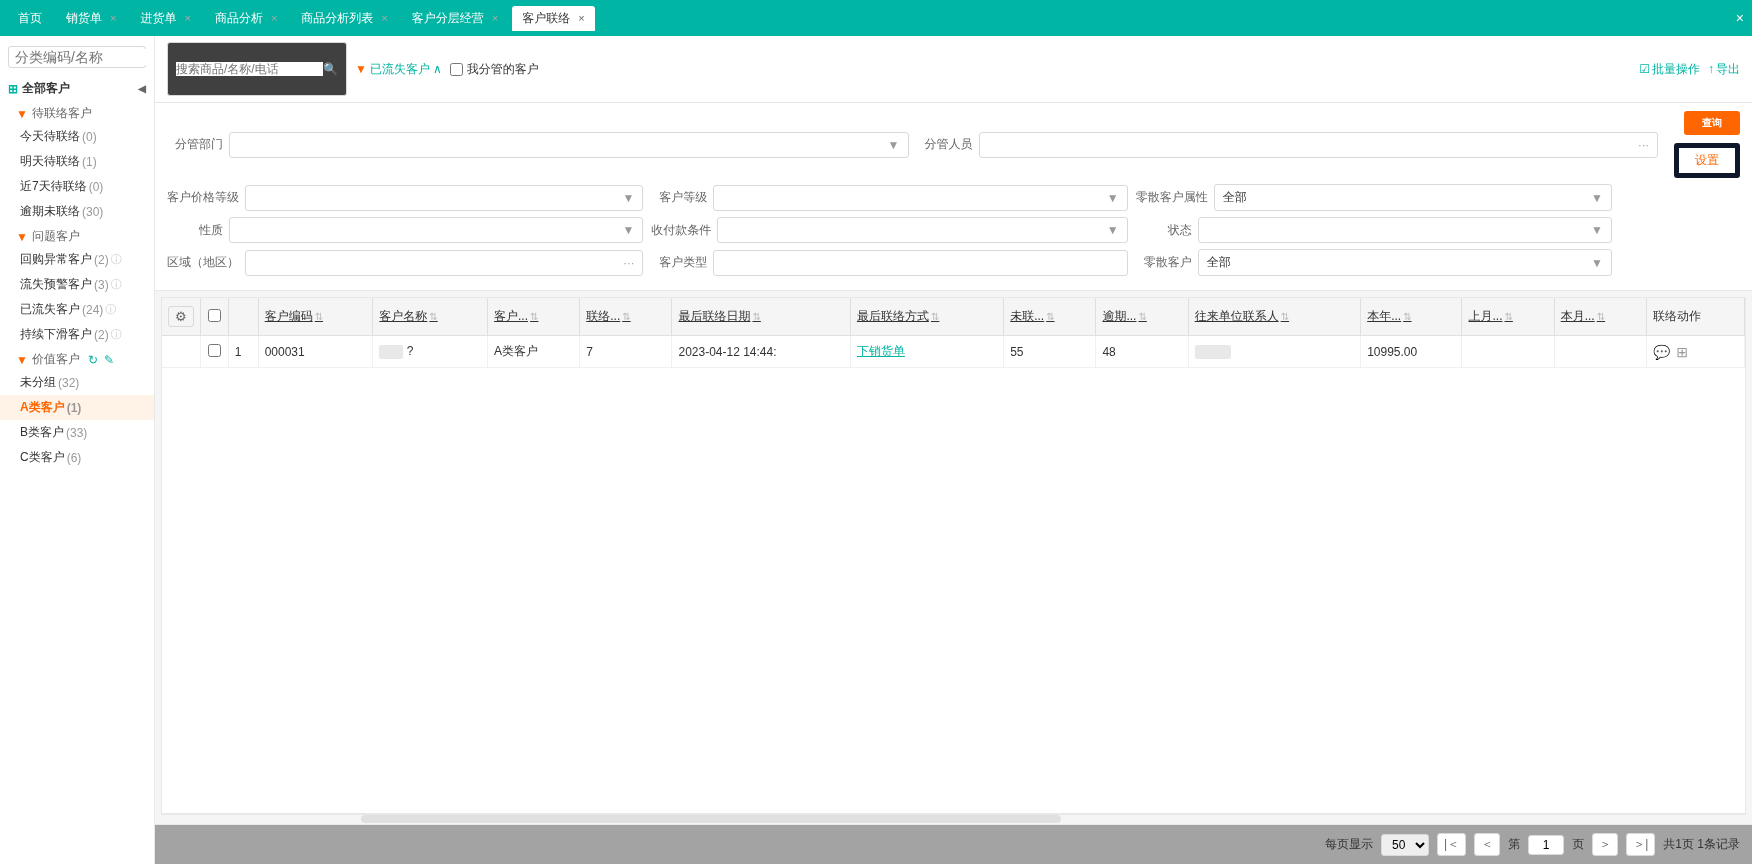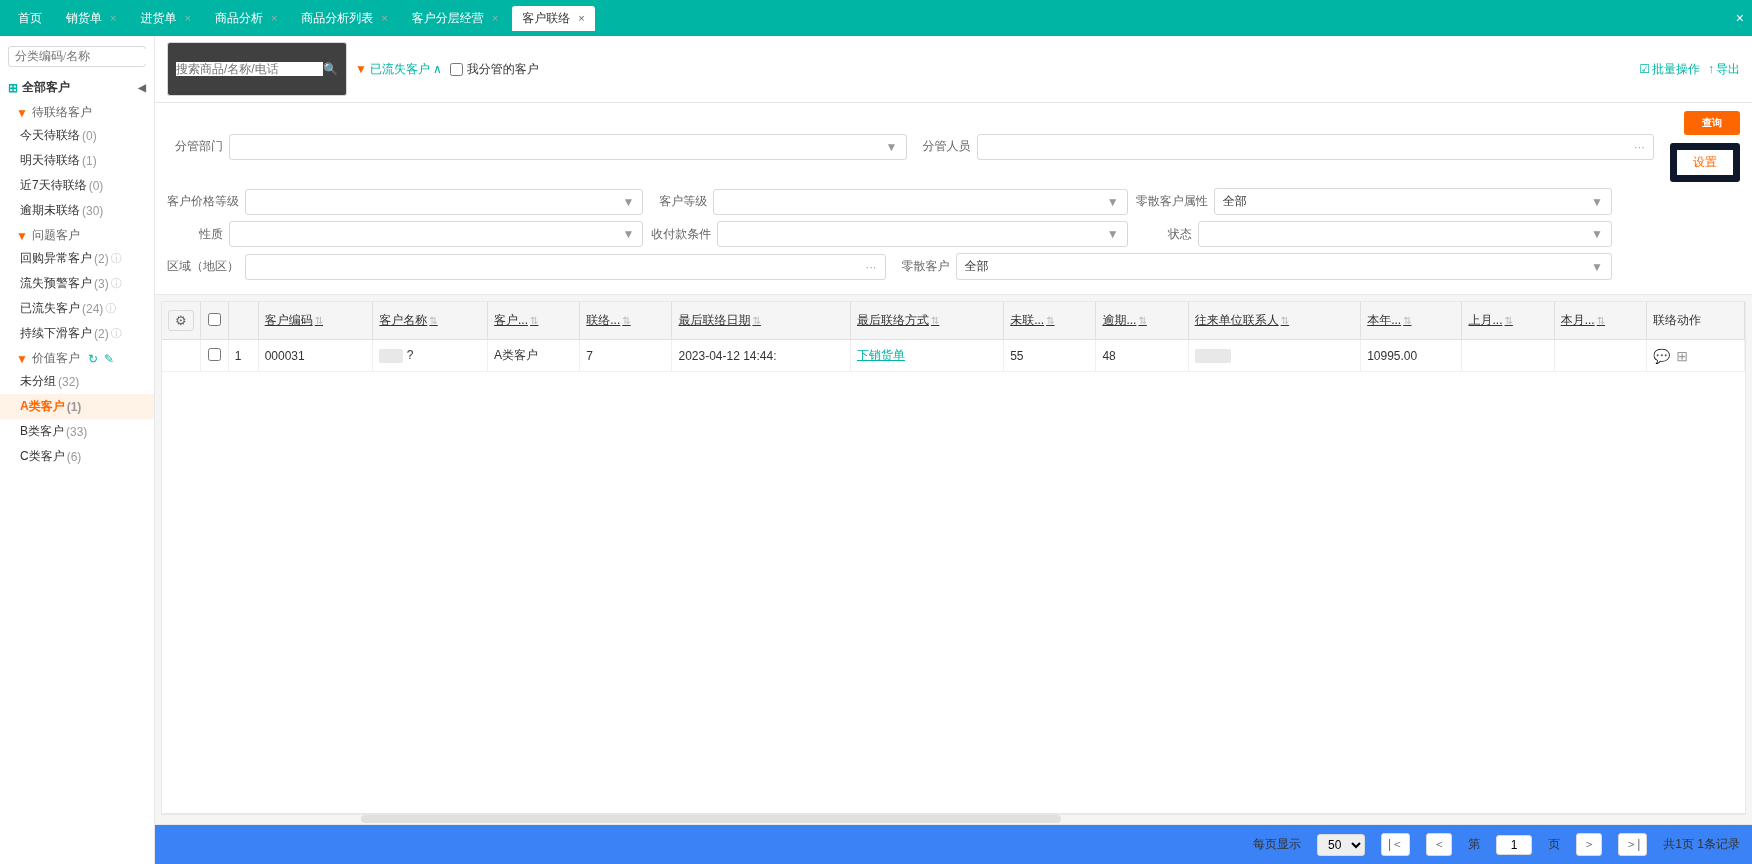--- a/index.html
+++ b/index.html
@@ -33,7 +33,7 @@
       border: 1px solid #d9d9d9; border-radius: 3px; padding: 2px 6px; background: #fff;
     }
     .sidebar-search input {
-      border: none; outline: none; font-size: 12px; flex: 1; color: #999; font-family: Liberation Serif, serif;
+      border: none; outline: none; font-size: 14px; flex: 1; color: #999;
     }
     .sidebar-section-header {
       display: flex; align-items: center; padding: 4px 8px; cursor: pointer;

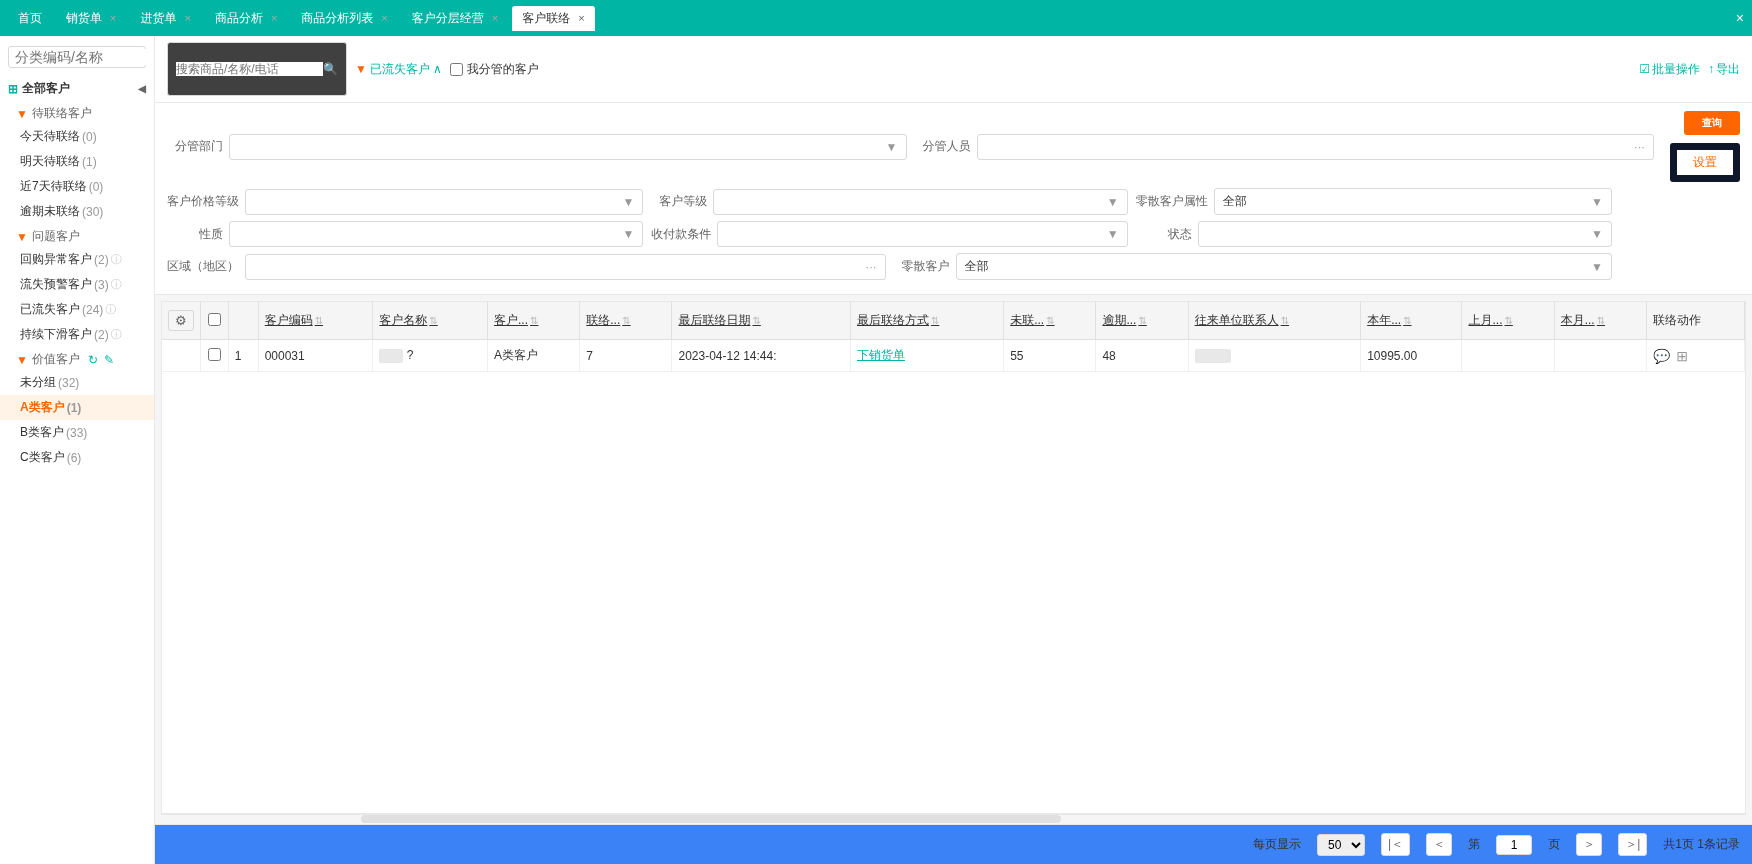--- a/index.html
+++ b/index.html
@@ -90,7 +90,7 @@
       cursor: pointer; font-size: 10px; font-weight: bold;
     }
     .adv-btn-set {
-      background: #fff; color: #f60; border: 7px solid #0f172a; padding: 4px 16px; border-radius: 3px;
+      background: #fff; color: #f60; border: 5px solid #0f172a; padding: 4px 16px; border-radius: 3px;
       cursor: pointer; font-size: 12px; margin-top: 4px;
     }
     .adv-btns { display: flex; flex-direction: column; align-items: flex-end; gap: 4px; padding-left: 8px; }

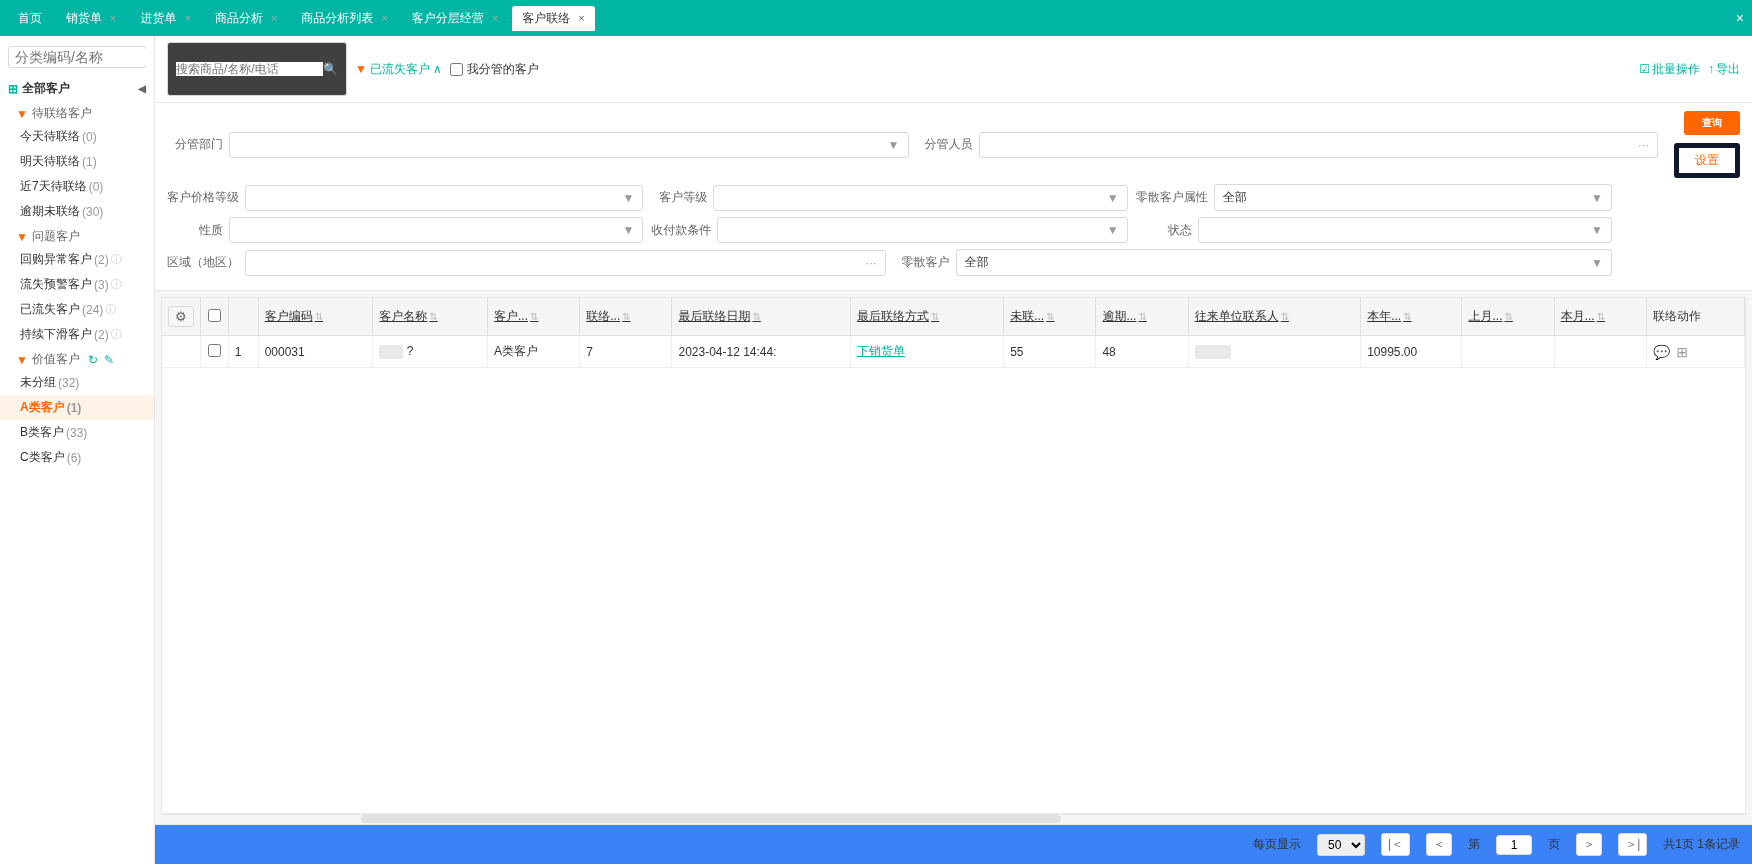--- a/index.html
+++ b/index.html
@@ -373,6 +373,10 @@
             <span></span>
               <span class="arrow" style="font-size:11px;">···</span>
           </div>
+        </div>
+        <div class="adv-field">
+          <span class="adv-label">客户类型</span>
+          <div class="adv-input"></div>
         </div>
         <div class="adv-field">
           <span class="adv-label">零散客户</span>

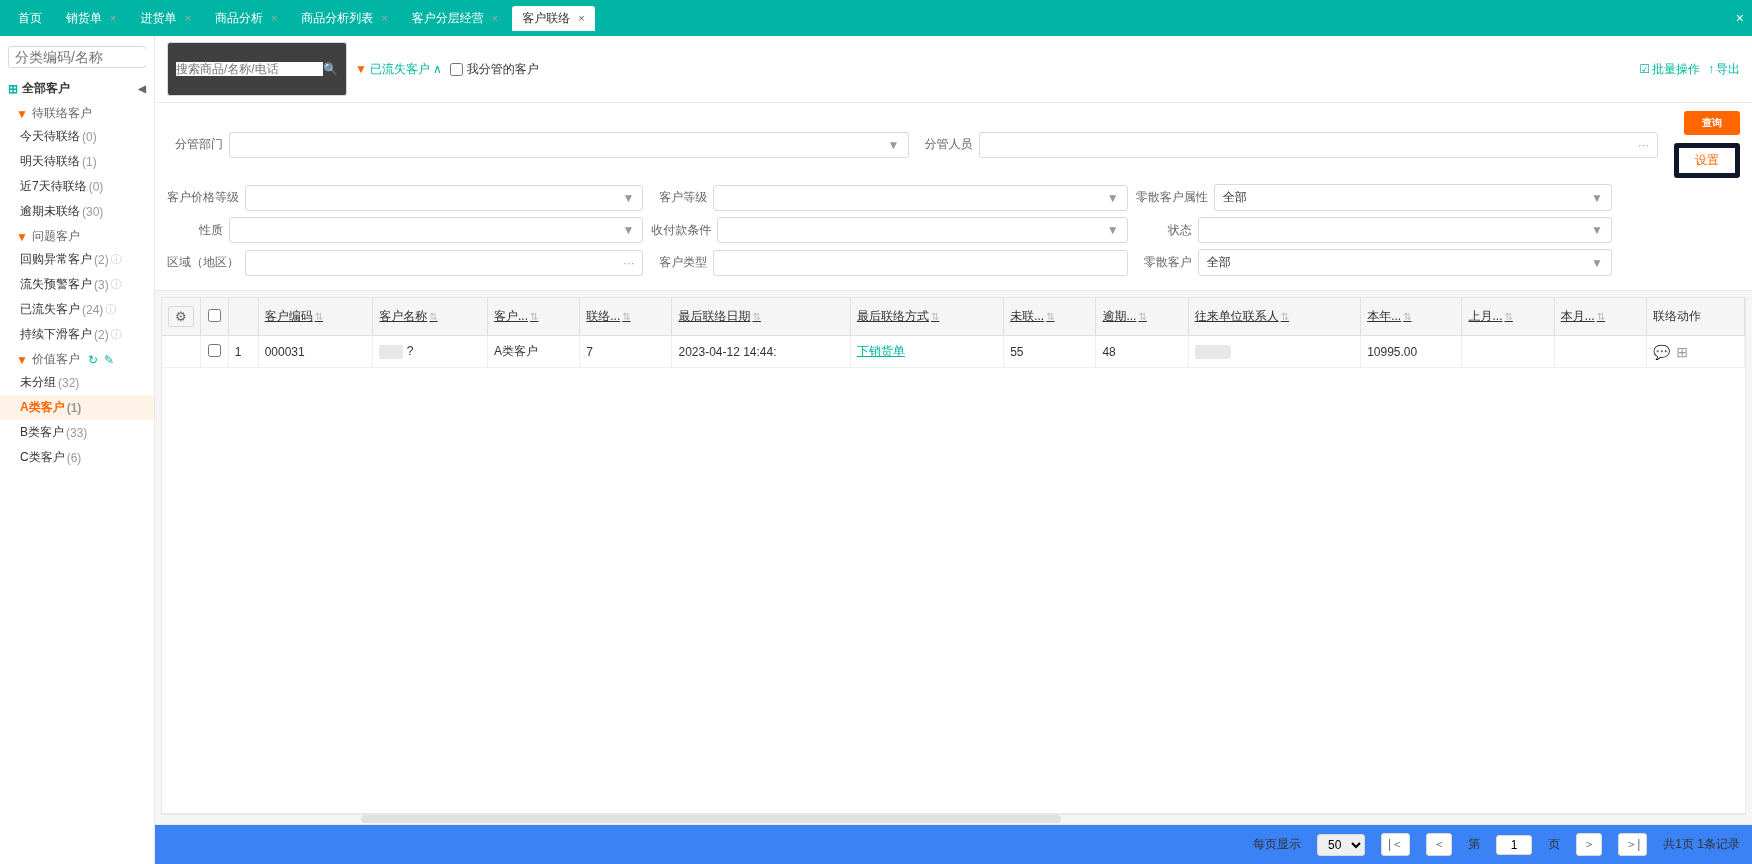--- a/index.html
+++ b/index.html
@@ -118,7 +118,7 @@
     
     .pagination {
       display: flex; align-items: center; justify-content: flex-end; padding: 8px 12px;
-      background: #3b82f6; border-top: 1px solid #e8e8e8; gap: 16px; font-size: 12px; color: #333;
+      background: #a3a3a3; border-top: 1px solid #e8e8e8; gap: 8px; font-size: 12px; color: #333;
     }
     .pagination .page-size-select {
       border: 1px solid #d9d9d9; border-radius: 3px; padding: 2px 6px; cursor: pointer;

